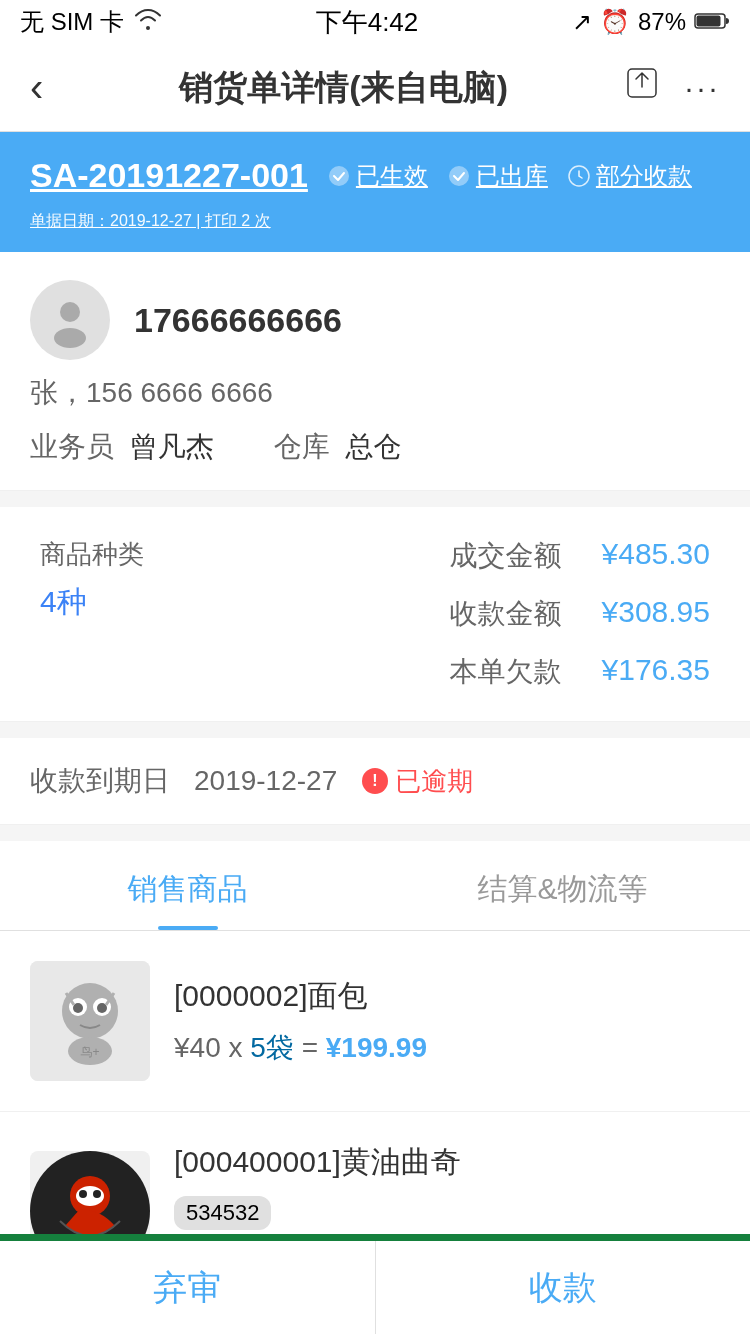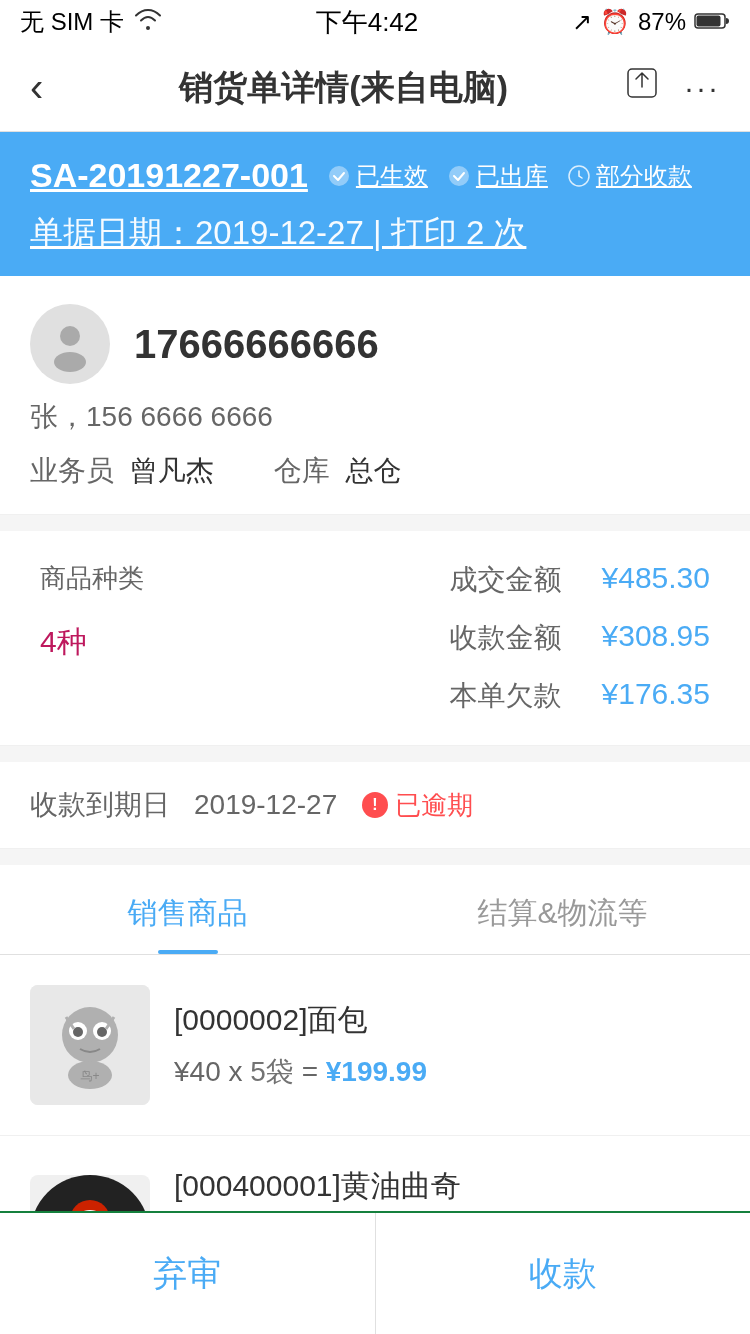--- a/index.html
+++ b/index.html
@@ -85,7 +85,7 @@
       font-weight: 400;
     }
     .header-date {
-      font-size: 33px;
+      font-size: 16px;
       color: rgba(255,255,255,0.95);
     }
 

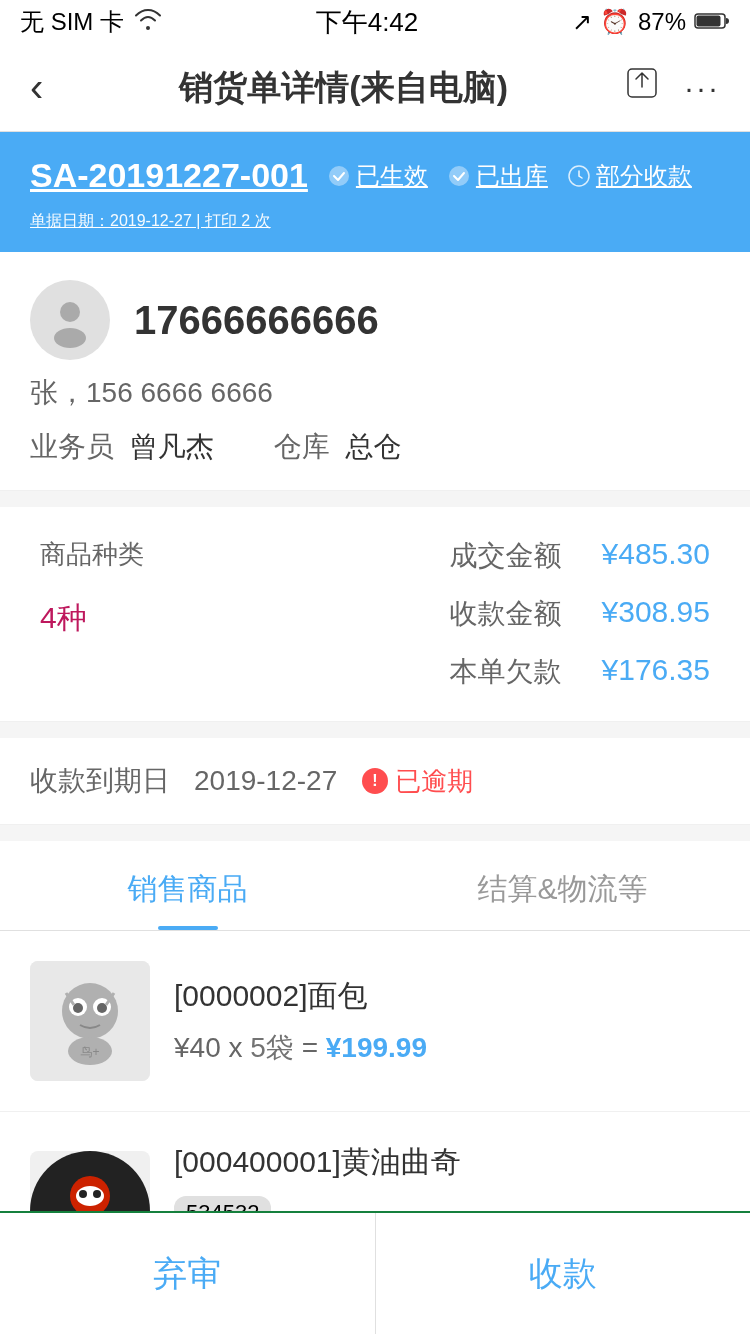--- a/index.html
+++ b/index.html
@@ -113,7 +113,7 @@
     }
     .avatar svg { width: 60px; height: 60px; }
     .customer-name {
-      font-size: 40px;
+      font-size: 34px;
       font-weight: 600;
       color: #333;
     }

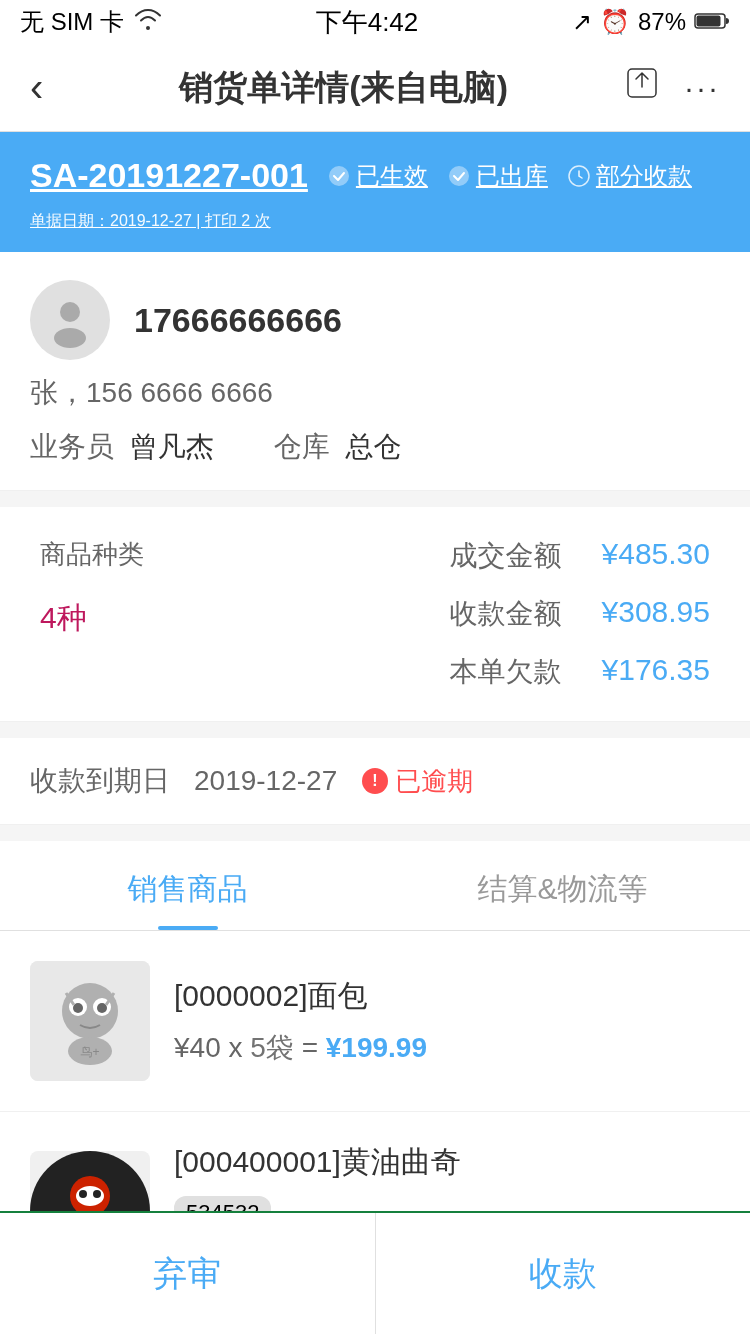--- a/index.html
+++ b/index.html
@@ -372,7 +372,7 @@
   <div class="summary-grid">
     <div>
       <div style="font-size:26px;color:#666;">商品种类</div>
-      <div style="font-size:30px;color:#be185d;margin-top:26px;">4种</div>
+      <div style="font-size:30px;color:#3b82f6;margin-top:10px;">4种</div>
     </div>
     <div class="summary-right">
       <div class="summary-row">

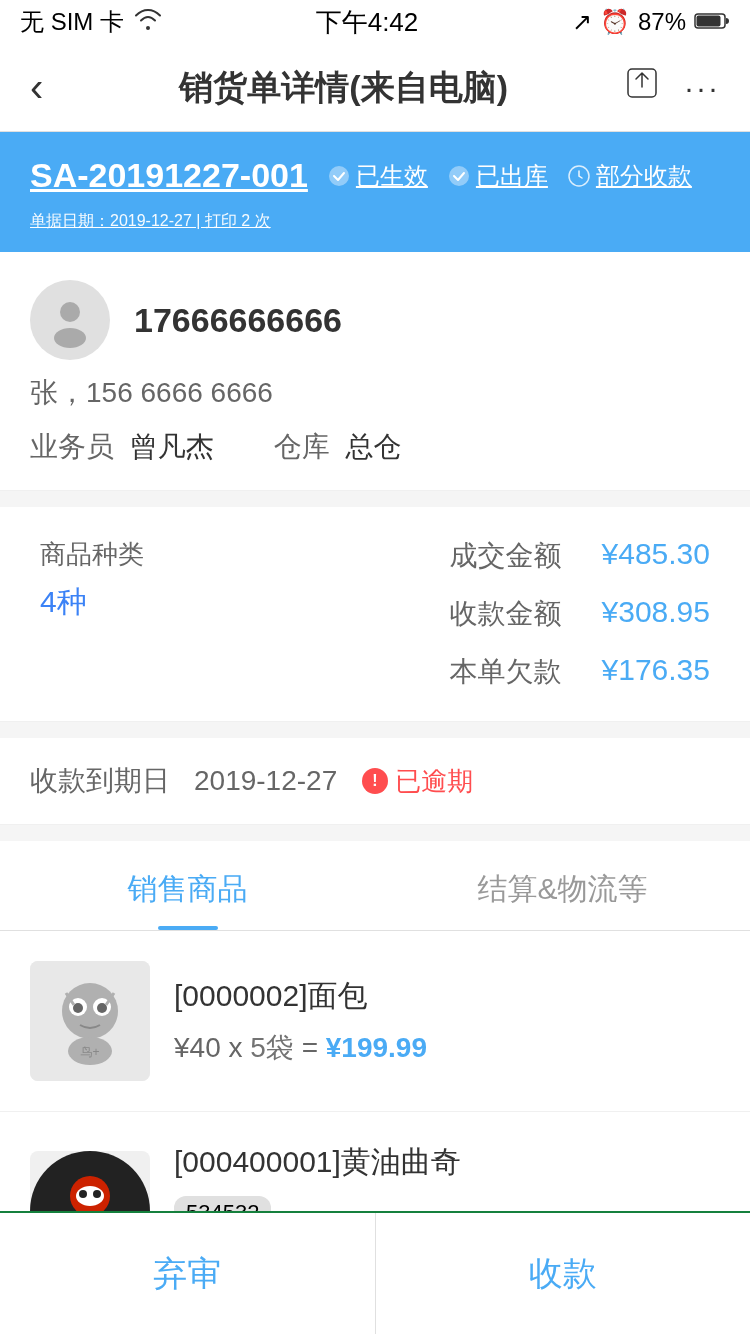--- a/index.html
+++ b/index.html
@@ -248,7 +248,7 @@
       font-size: 28px;
       color: #666;
     }
-    .product-price .qty { color: #737373; }
+    .product-price .qty { color: #0369a1; }
     .product-price .total { color: #4AABF5; font-weight: 600; }
 
     

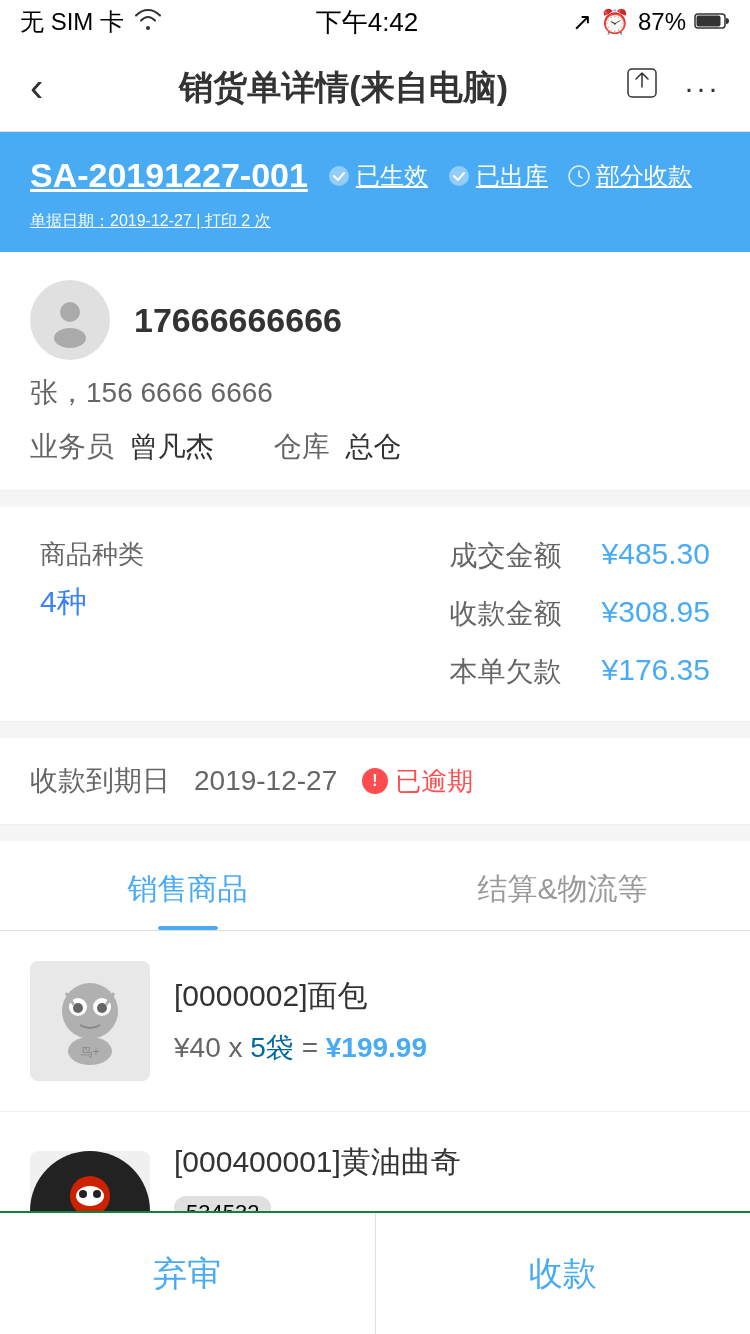--- a/index.html
+++ b/index.html
@@ -257,9 +257,9 @@
       bottom: 0;
       left: 0;
       width: 750px;
-      height: 123px;
-      background: #fff;
-      border-top: 2px solid #15803d;
+      height: 100px;
+      background: #fff;
+      border-top: 7px solid #15803d;
       display: flex;
     }
     .bottom-btn {

